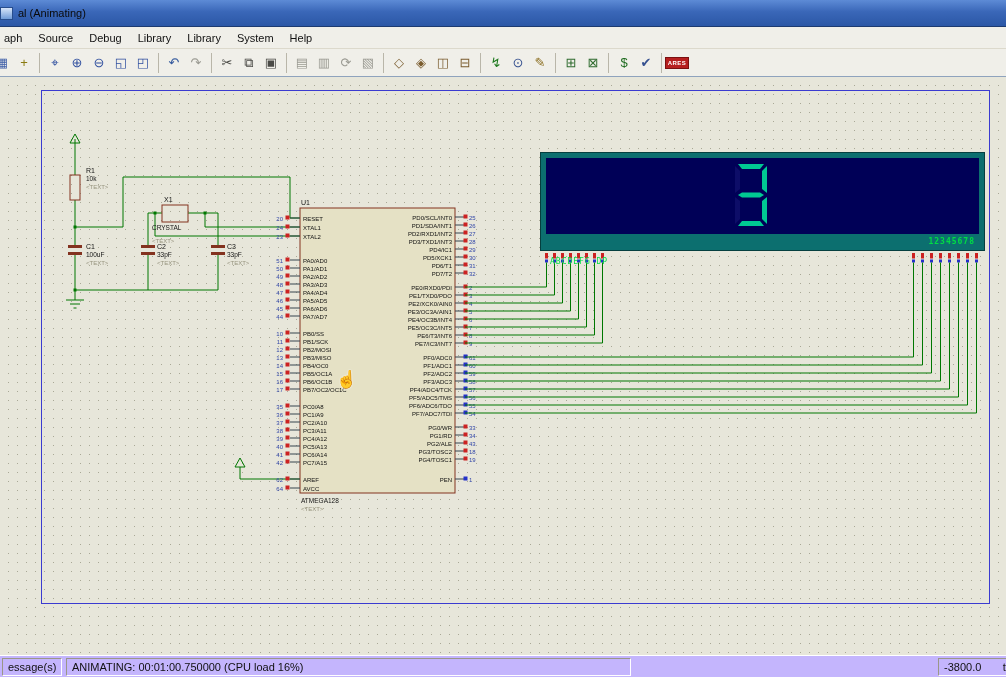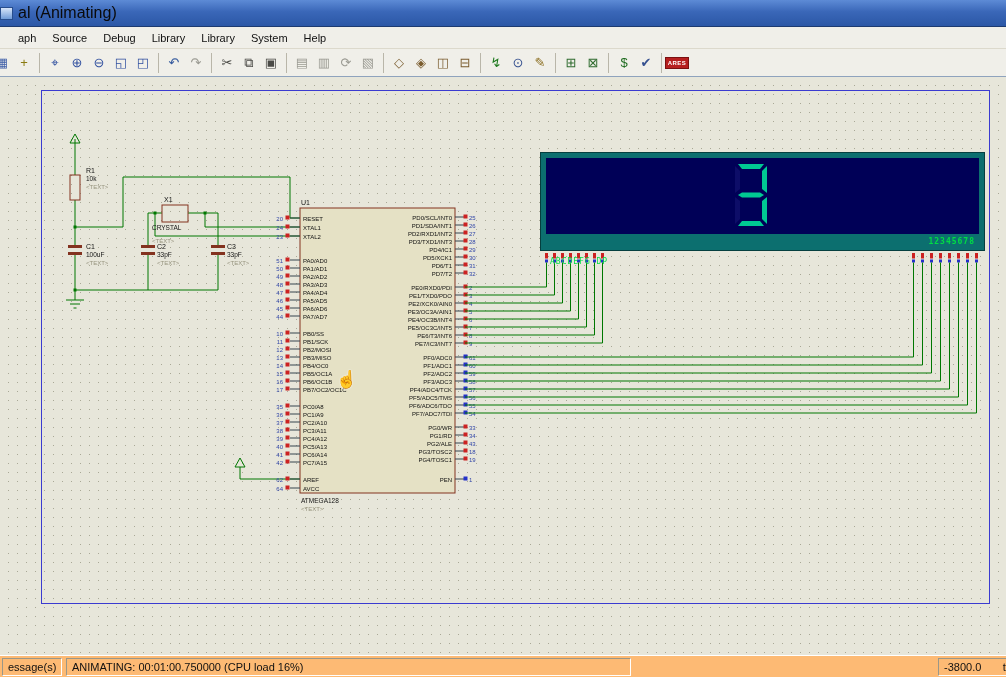--- a/index.html
+++ b/index.html
@@ -9,7 +9,7 @@
   
   .titlebar{height:27px;background:linear-gradient(#5d8bd6,#3a67b8 45%,#2b57a6);display:flex;align-items:center;padding-left:4px;border-bottom:1px solid #1c3a70}
   .title-icon{width:13px;height:13px;margin-left:-4px;background:linear-gradient(#d6e4f9,#6f9bd8);border:1px solid #274d8d;flex:none}
-  .title-text{font-size:16px;color:#0a0a0a;margin-left:5px;white-space:nowrap}
+  .title-text{font-size:11px;color:#0a0a0a;margin-left:5px;white-space:nowrap}
 
   
   .menubar{height:22px;background:#f0efe9;display:flex;align-items:center;font-size:11px;color:#111;border-bottom:1px solid #dcd9cc}

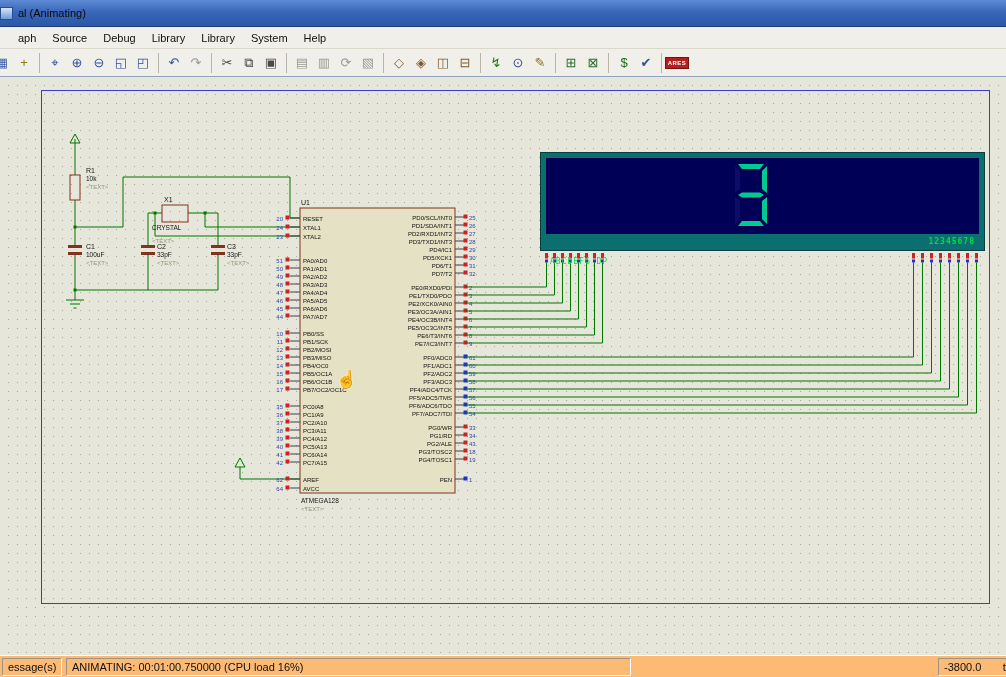--- a/index.html
+++ b/index.html
@@ -14,7 +14,7 @@
   
   .menubar{height:22px;background:#f0efe9;display:flex;align-items:center;font-size:11px;color:#111;border-bottom:1px solid #dcd9cc}
   .menu-item{padding:3px 8px;cursor:default}
-  .menu-item:first-child{padding-left:18px}
+  .menu-item:first-child{padding-left:4px}
 
   
   .toolbar{height:28px;background:#f0efe9;display:flex;align-items:center;border-bottom:1px solid #8fa3bd;padding-left:2px}

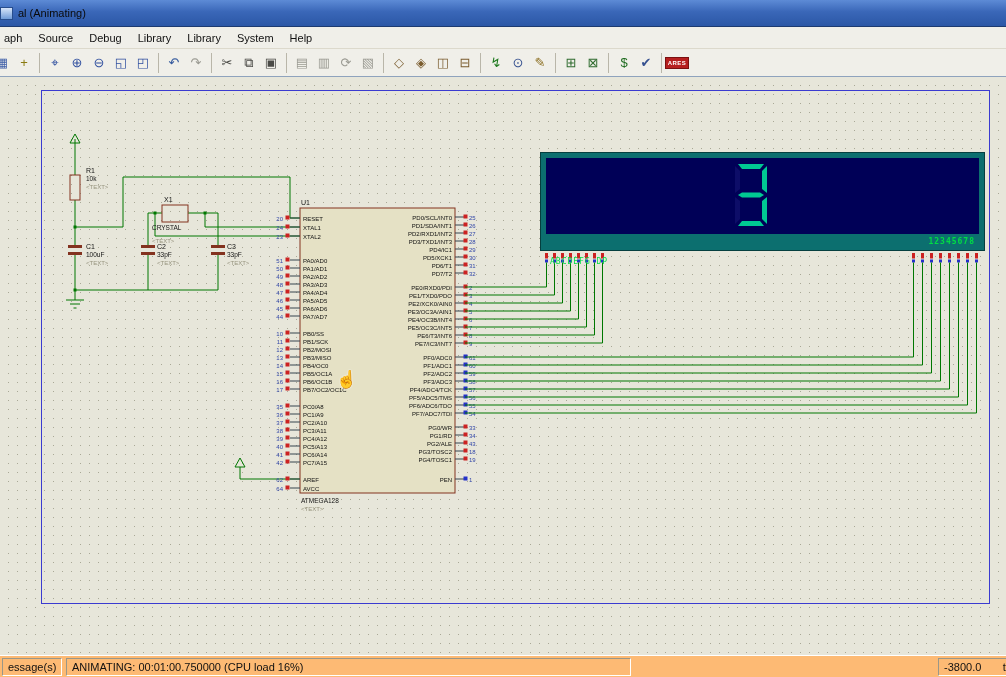--- a/index.html
+++ b/index.html
@@ -49,7 +49,7 @@
   #cursor{position:absolute;left:336px;top:292px;font-size:17px;color:#101010;text-shadow:0 0 2px #ffffff}
 
   
-  .statusbar{position:absolute;left:0;top:655px;width:1006px;height:22px;background:#fdba74;border-top:1px solid #ffffff;font-size:11px;color:#111}
+  .statusbar{position:absolute;left:0;top:655px;width:1006px;height:22px;background:#c4b5fd;border-top:1px solid #ffffff;font-size:11px;color:#111}
   .sb-panel{position:absolute;top:2px;height:18px;border:1px solid;border-color:#9a9788 #ffffff #ffffff #9a9788;display:flex;align-items:center;padding:0 5px;white-space:nowrap;overflow:hidden}
   #sb-left{left:2px;width:60px}
   #sb-center{left:66px;width:565px}

